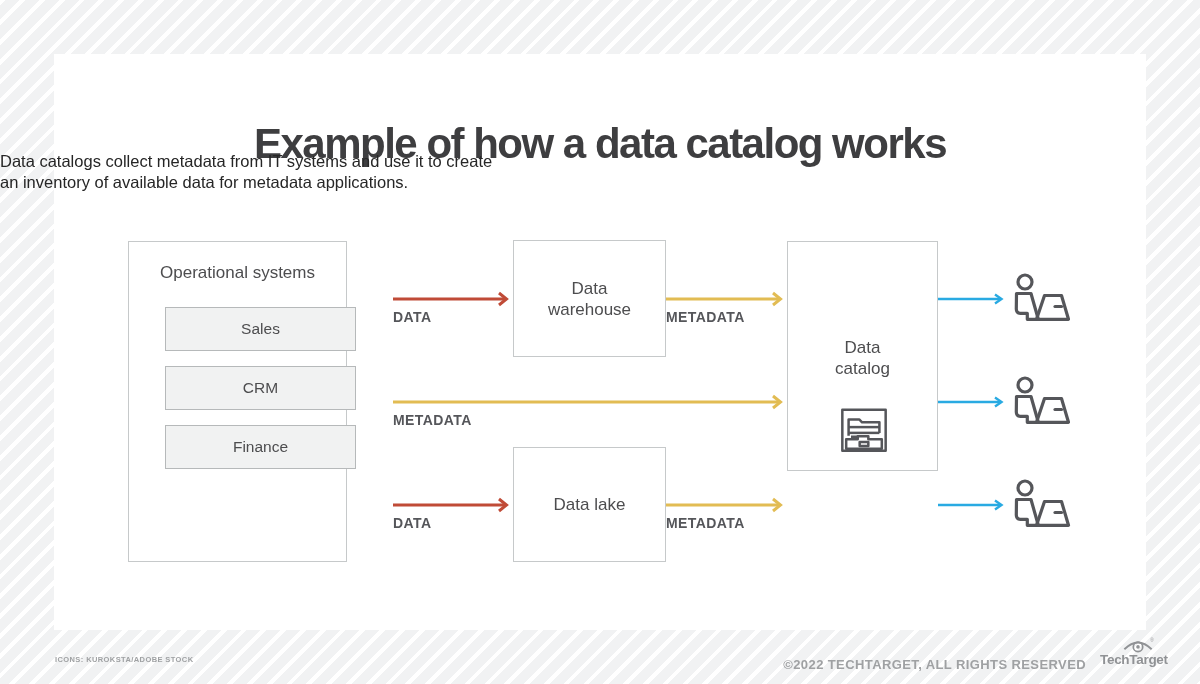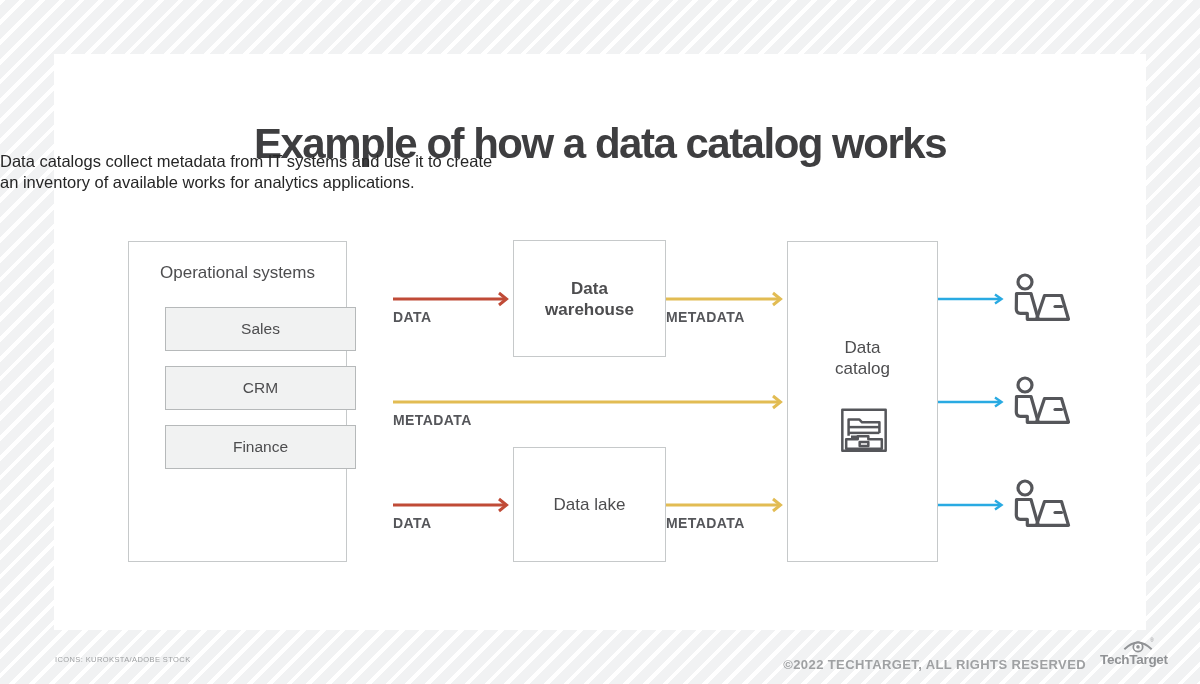--- a/index.html
+++ b/index.html
@@ -66,7 +66,7 @@
   <h1 class="title">Example of how a data catalog works</h1>
   <div class="subtitle">
     <span>Data catalogs collect metadata from IT systems and use it to create</span><br>
-    <span>an inventory of available works for analytics applications.</span>
+    <span>an inventory of available data for metadata applications.</span>
   </div>
 
   <div class="box ops-box">

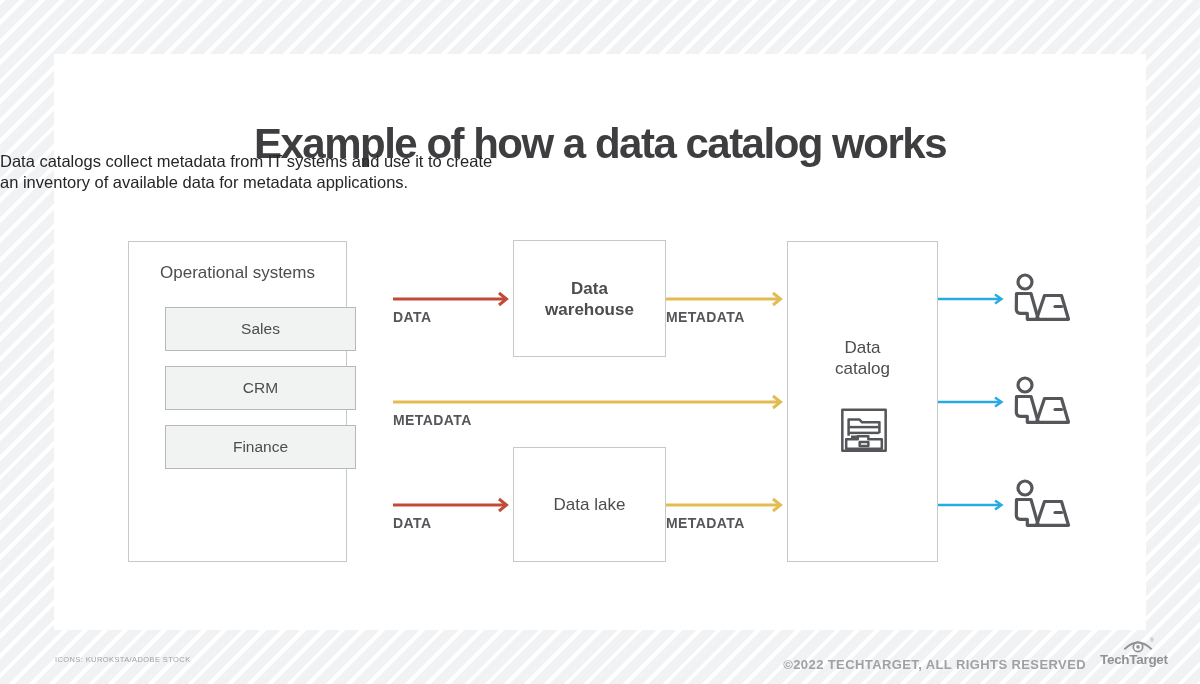--- a/index.html
+++ b/index.html
@@ -32,7 +32,7 @@
   .dw-box{left:513px;top:240px;width:153px;height:117px;}
   .dl-box{left:513px;top:447px;width:153px;height:115px;}
   .dc-box{left:787px;top:241px;width:151px;height:321px;}
-  .dw-box span{display:inline-block;width:100px;font-weight:bold;}
+  .dw-box span{display:inline-block;width:100px;}
   .dc-label{position:absolute;left:0;top:95px;width:100%;display:flex;justify-content:center;font-size:17px;line-height:21px;color:var(--body-text);}
   .dc-label span{display:inline-block;width:72px;text-align:center;}
   .dc-icon{position:absolute;left:50px;top:162px;}

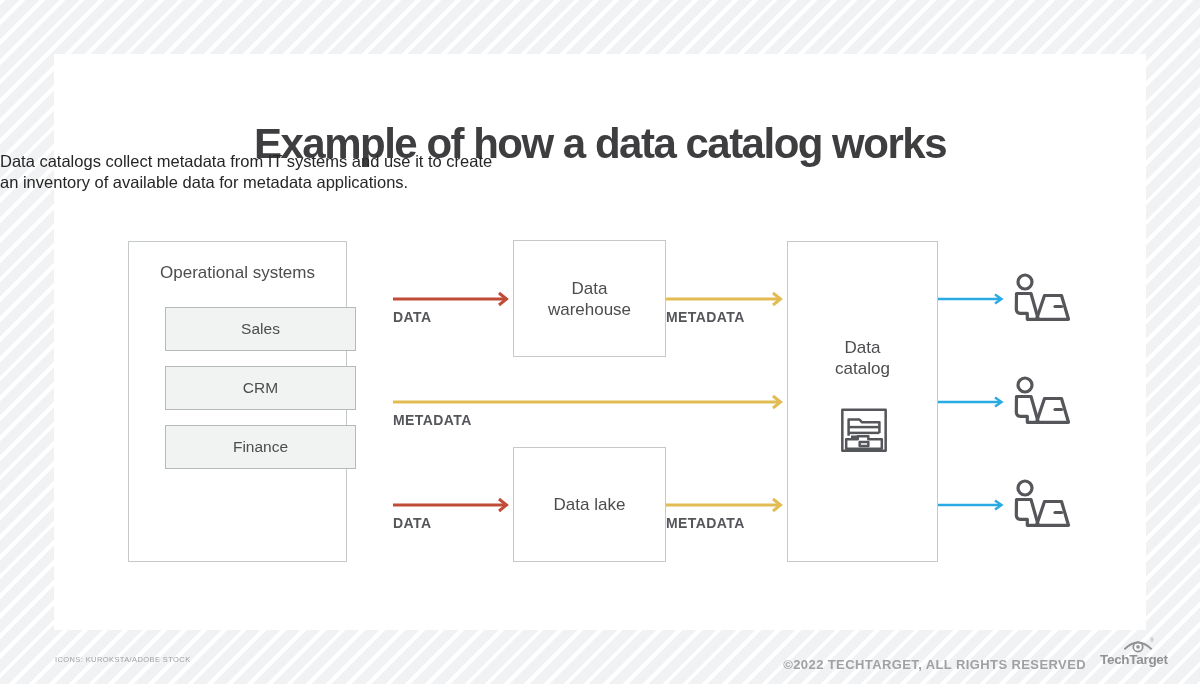--- a/index.html
+++ b/index.html
@@ -31,7 +31,7 @@
   .node{display:flex;align-items:center;justify-content:center;text-align:center;font-size:17px;line-height:21px;}
   .dw-box{left:513px;top:240px;width:153px;height:117px;}
   .dl-box{left:513px;top:447px;width:153px;height:115px;}
-  .dc-box{left:787px;top:241px;width:151px;height:321px;}
+  .dc-box{left:787px;top:241px;width:151px;height:230px;}
   .dw-box span{display:inline-block;width:100px;}
   .dc-label{position:absolute;left:0;top:95px;width:100%;display:flex;justify-content:center;font-size:17px;line-height:21px;color:var(--body-text);}
   .dc-label span{display:inline-block;width:72px;text-align:center;}

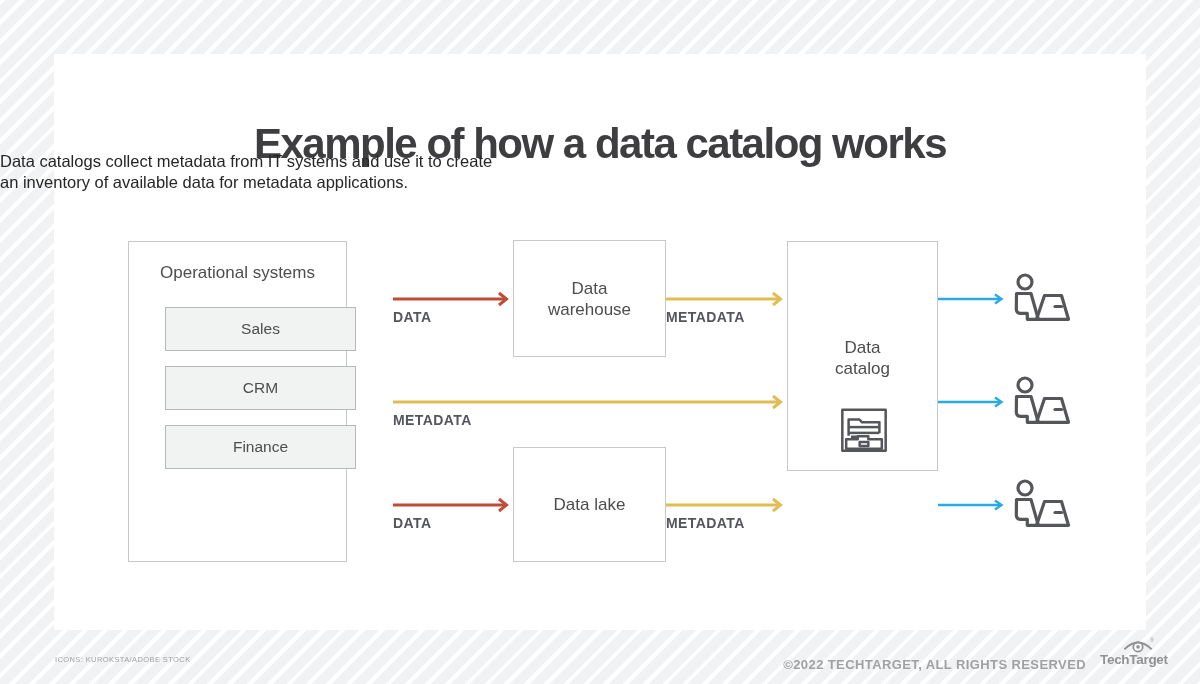--- a/index.html
+++ b/index.html
@@ -50,7 +50,7 @@
   .user-icon line{stroke-linecap:round;}
   .cat-icon rect,.cat-icon path,.cat-icon polyline,.cat-icon line{fill:none;stroke:var(--icon-stroke);stroke-width:2.6;stroke-linejoin:round;}
   .cat-handle{fill:none;}
-  .credits{position:absolute;left:55px;top:655px;font-size:7.5px;font-weight:400;letter-spacing:.4px;color:var(--footer-text);}
+  .credits{position:absolute;left:55px;top:655px;font-size:7.5px;font-weight:700;letter-spacing:.4px;color:var(--footer-text);}
   .copyright{position:absolute;right:114px;top:657px;font-size:13px;font-weight:700;letter-spacing:.4px;color:var(--footer-text);}
   .brand{position:absolute;right:50px;top:637px;width:50px;text-align:center;color:#909295;}
   .brand-eye{display:block;margin:0 auto -2px auto;margin-left:22px;}

